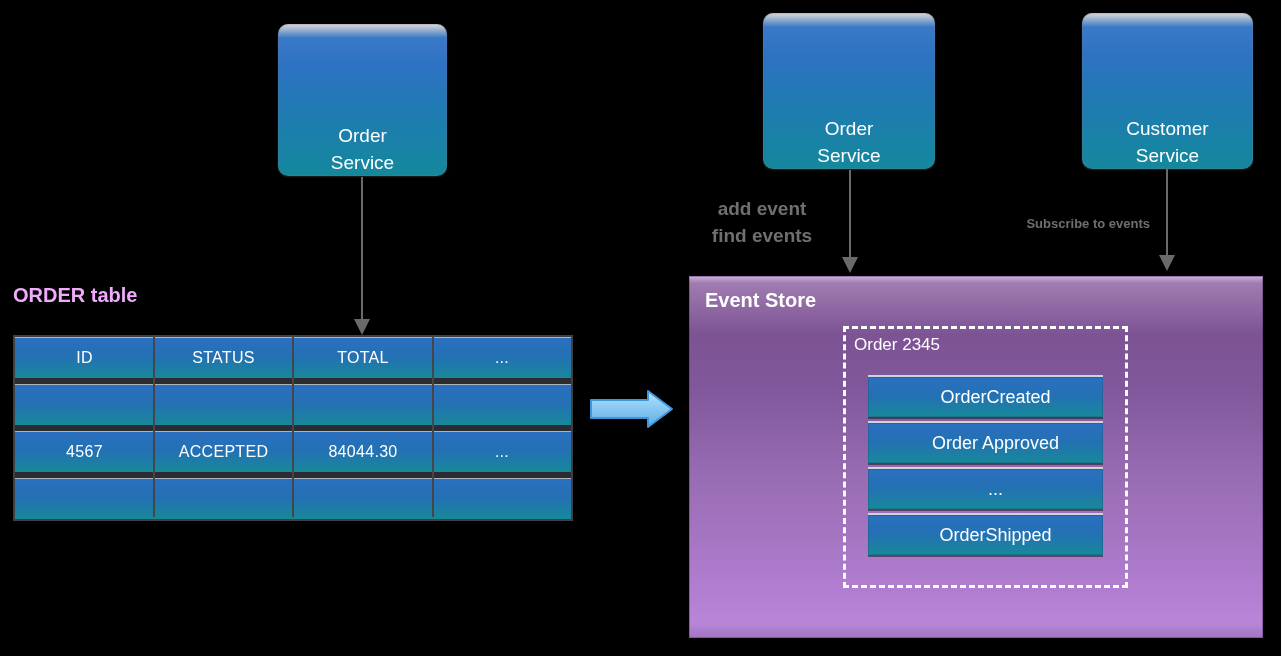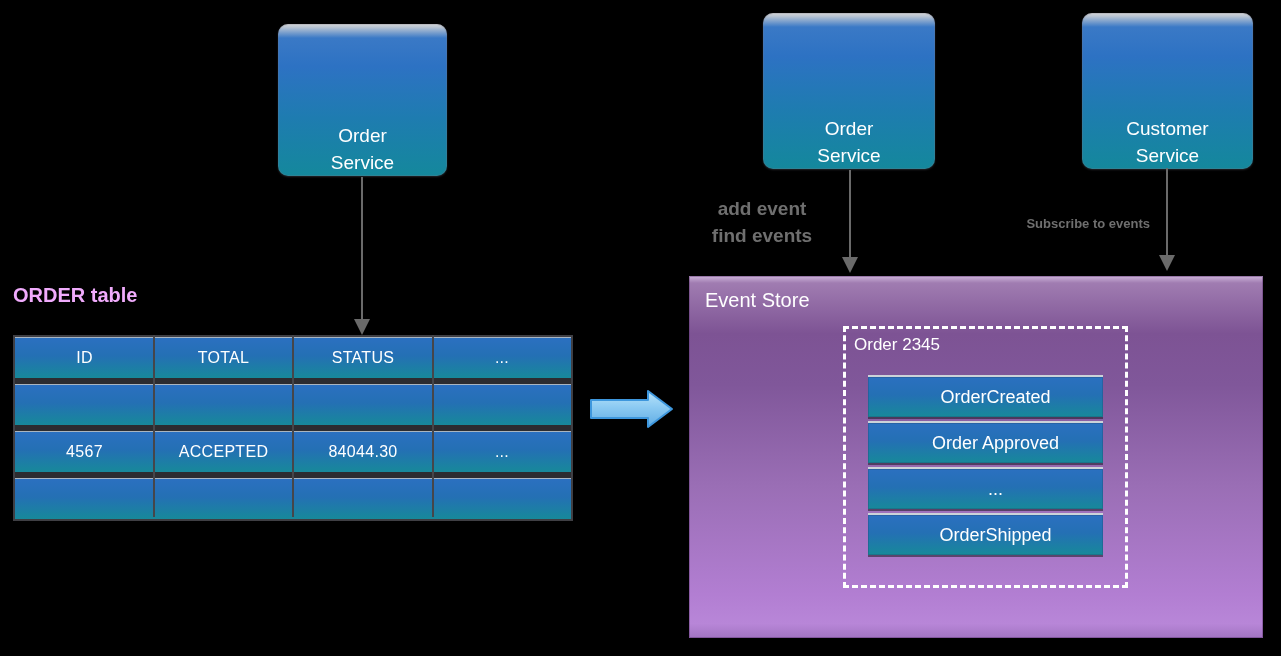--- a/index.html
+++ b/index.html
@@ -55,7 +55,7 @@
       #9a6eb5 58%, #b27ed2 88%, #b886d8 96%, #a274c2 100%);
     box-shadow:inset 0 0 0 1px rgba(90,50,110,.45);
   }
-  #event-store-title { position:absolute; left:16px; top:13px; color:#fff; font-size:20px; }
+  #event-store-title { position:absolute; left:16px; top:13px; color:#fff; font-size:20px;font-weight:bold; }
   #order-aggregate {
     position:absolute; left:154px; top:50px; width:285px; height:262px;
     border:3px dashed #ffffff;

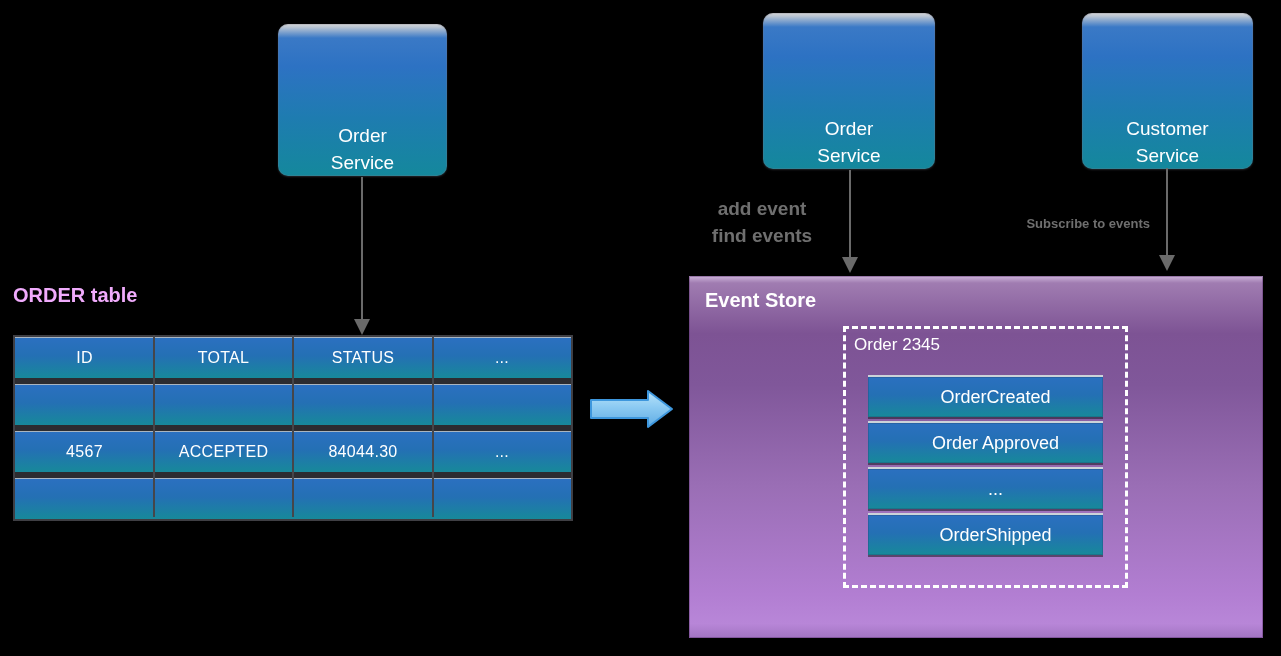--- a/index.html
+++ b/index.html
@@ -89,8 +89,8 @@
   <div id="order-table">
     <div class="t-row">
       <div class="t-cell">ID</div>
+      <div class="t-cell">STATUS</div>
       <div class="t-cell">TOTAL</div>
-      <div class="t-cell">STATUS</div>
       <div class="t-cell">...</div>
     </div>
     <div class="t-row">

